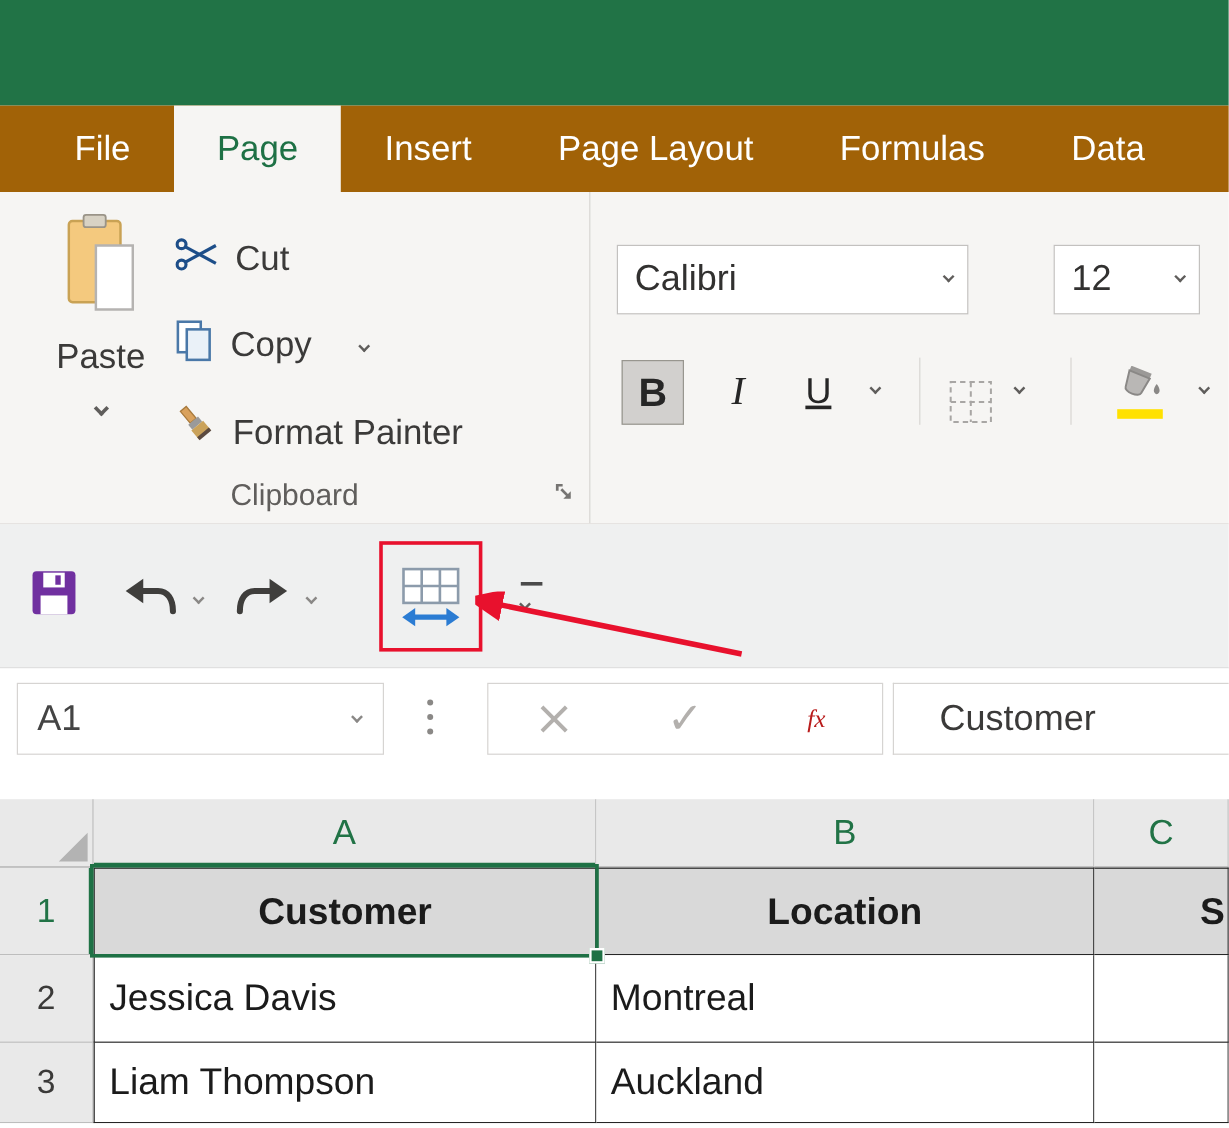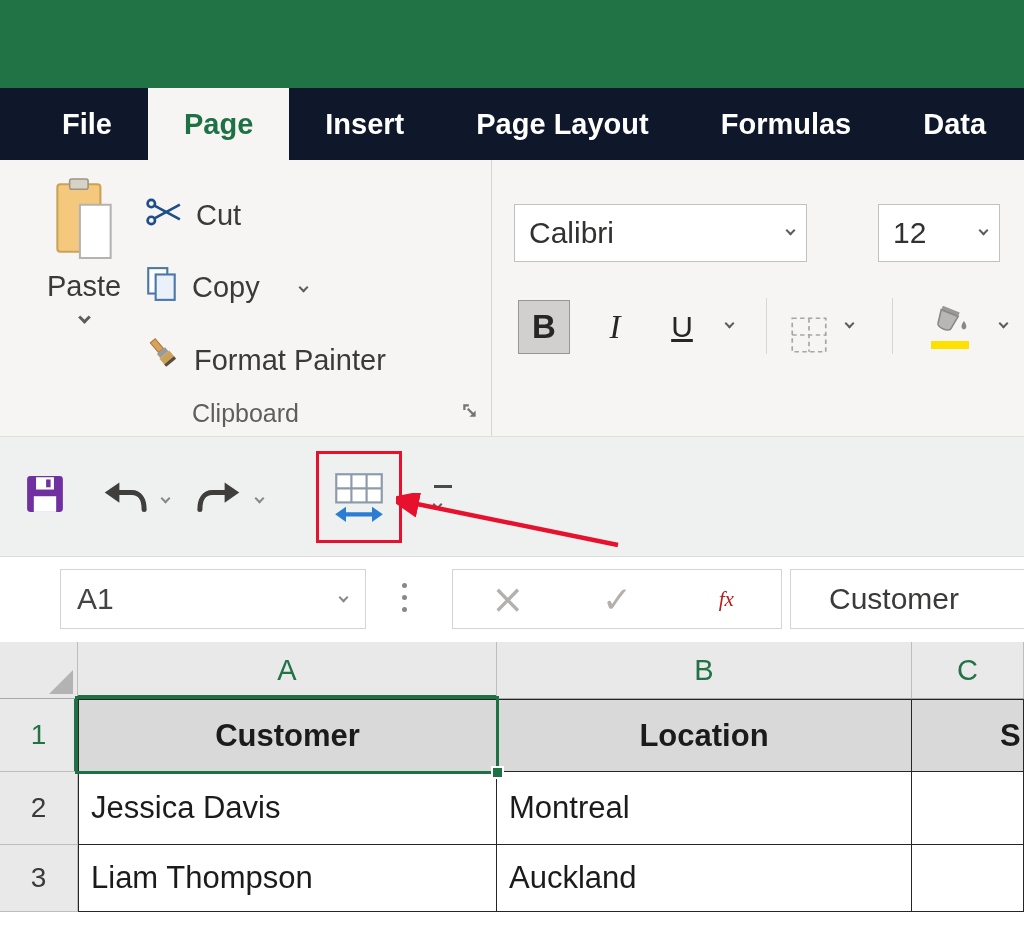--- a/index.html
+++ b/index.html
@@ -9,7 +9,7 @@
 
   
   .titlebar { height:88px; background:#217346; }
-  .tabrow { height:72px; background:#0f172a; display:flex; padding-left:26px;font-weight:bold; }
+  .tabrow { height:72px; background:#a16207; display:flex; padding-left:26px; }
   .tab { display:flex; align-items:center; padding:0 36px; font-size:29px; color:#fff; white-space:nowrap; }
   .tab.active { background:#f6f5f3; color:#1e7145; }
 

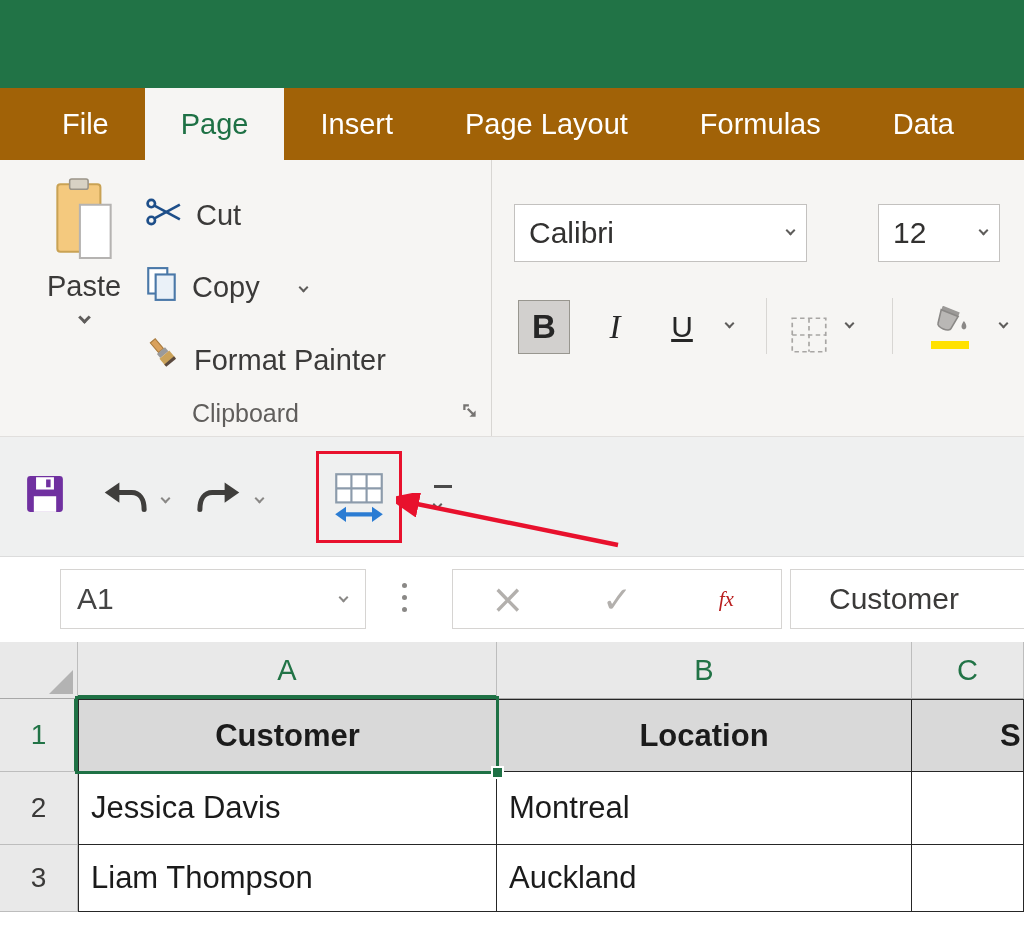--- a/index.html
+++ b/index.html
@@ -21,7 +21,7 @@
   .grp-label { position:absolute; bottom:8px; left:0; right:0; text-align:center; font-size:25px; color:#605e5c; }
   .launcher { position:absolute; right:12px; bottom:12px; }
 
-  .paste-btn { position:absolute; left:24px; top:18px; width:120px; display:flex; flex-direction:column; align-items:center; }
+  .paste-btn { position:absolute; left:24px; top:18px; width:120px; display:flex; flex-direction:column; align-items:center;gap:11px; }
   .paste-label { font-size:29px; color:#3b3a39; margin-top:6px; }
   .clip-item { position:absolute; display:flex; align-items:center; gap:14px; font-size:29px; color:#3b3a39; }
   .cut-item { left:146px; top:36px; }

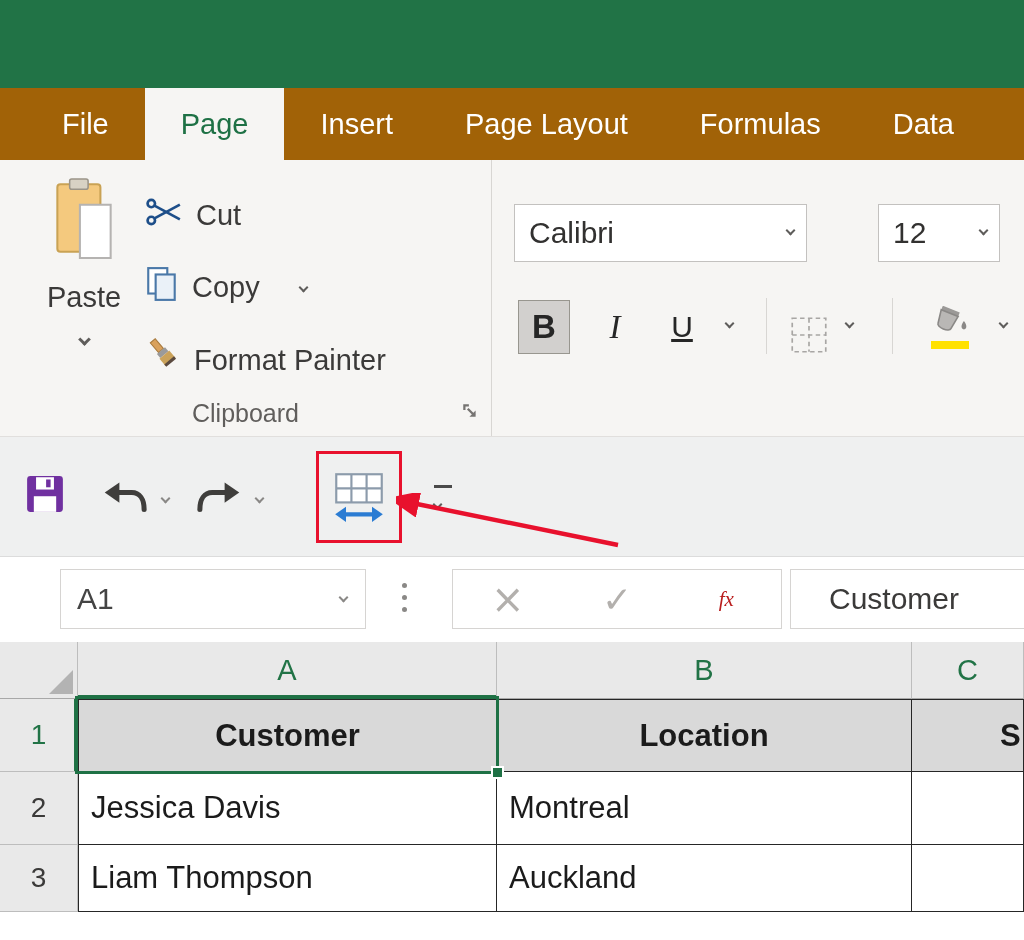--- a/index.html
+++ b/index.html
@@ -65,7 +65,7 @@
   .anno-arrow { position:absolute; left:396px; top:56px; pointer-events:none; }
 
   
-  .frow { height:85px; background:#fff; position:relative;margin-left:46px; }
+  .frow { height:109px; background:#fff; position:relative; }
   .namebox { position:absolute; left:14px; top:12px; width:306px; height:60px; border:1px solid #d6d4d2; display:flex; align-items:center; padding-left:16px; font-size:30px; color:#444; }
   .namebox .chev { position:absolute; right:18px; top:24px; }
   .dots { position:absolute; left:356px; top:26px; display:flex; flex-direction:column; gap:7px; }

